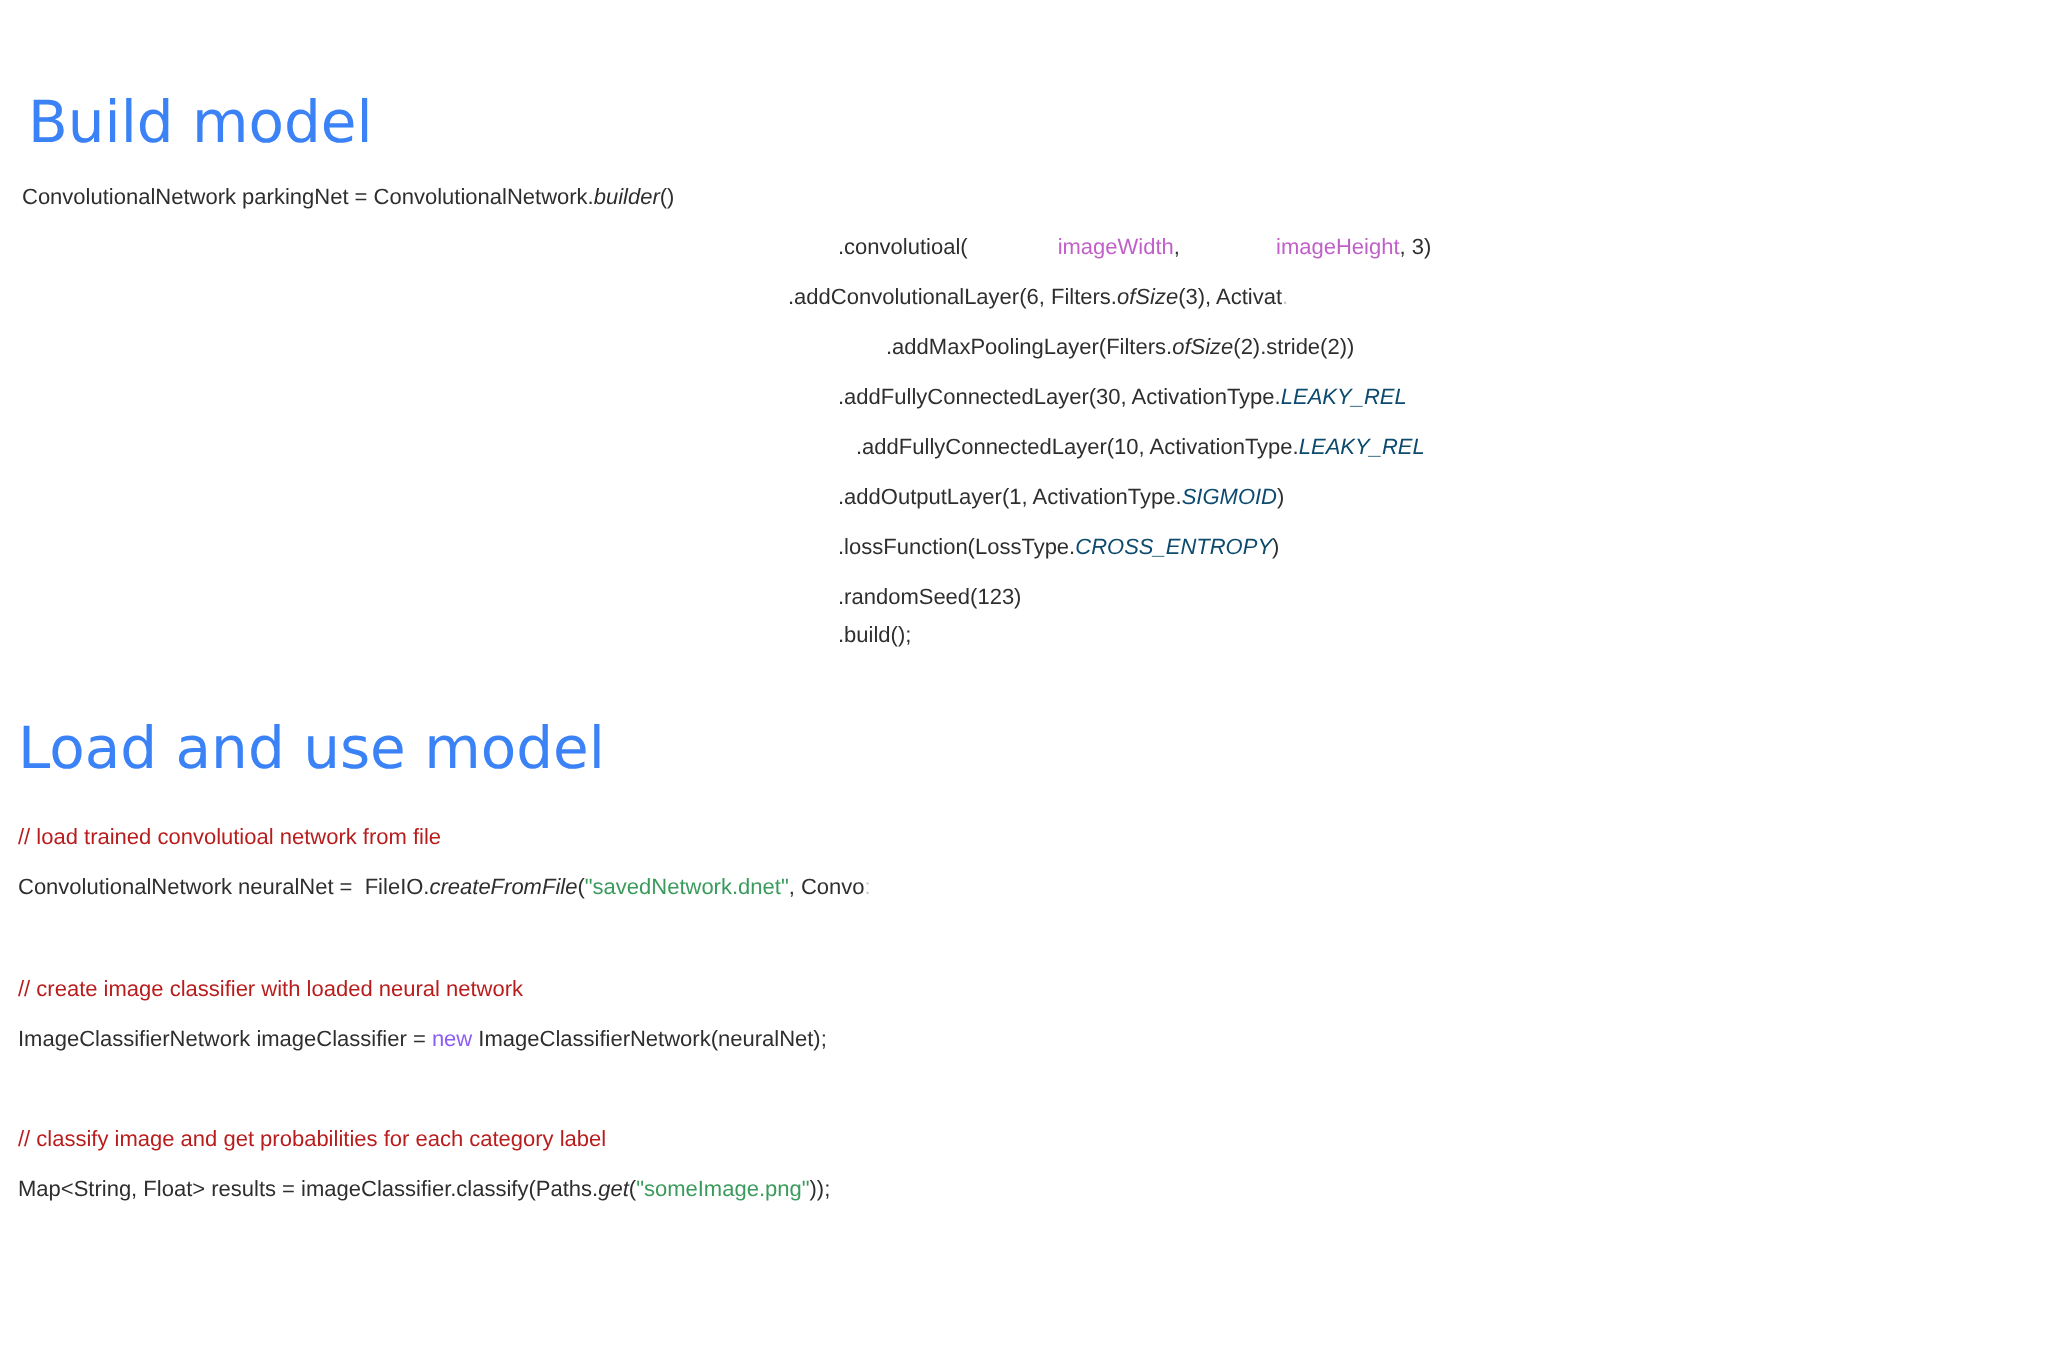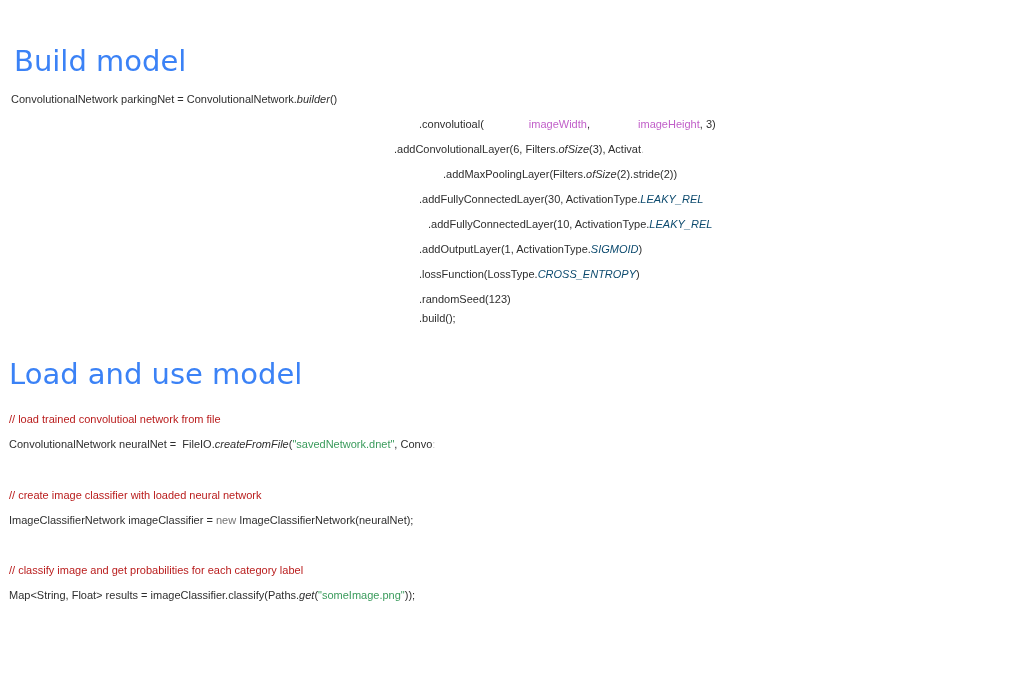--- a/index.html
+++ b/index.html
@@ -37,7 +37,7 @@
     .param { color: #c15fc9; margin-left: 45px; }
     .const { color: #0c4a6e; font-style: italic; }
     .str { color: #3a9b5c; }
-    .kw { color: #737373; }
+    .kw { color: #8b5cf6; }
     .comment { color: #b91c1c; }
     .faded { color: #c9c9c9; }
   </style>

